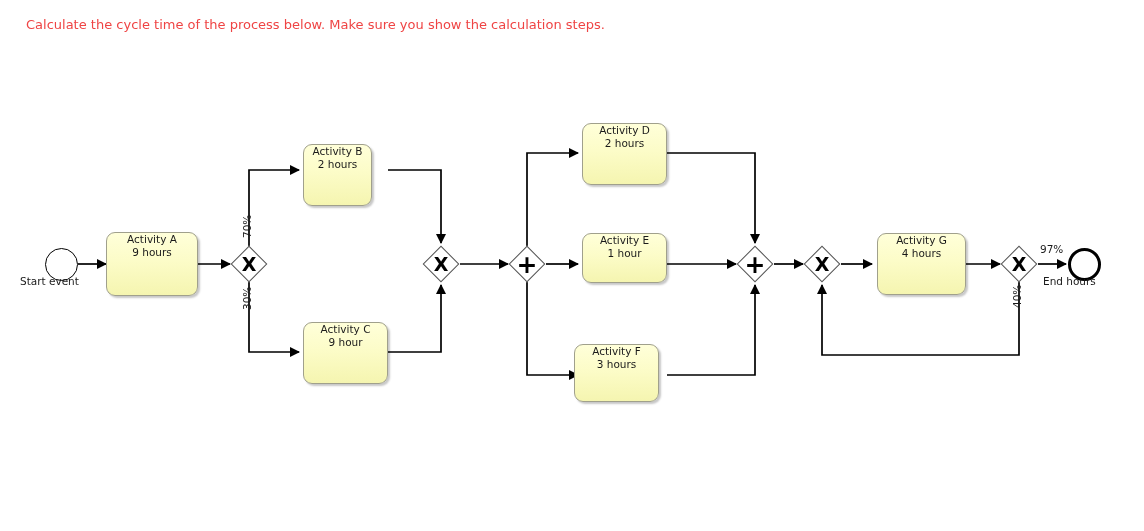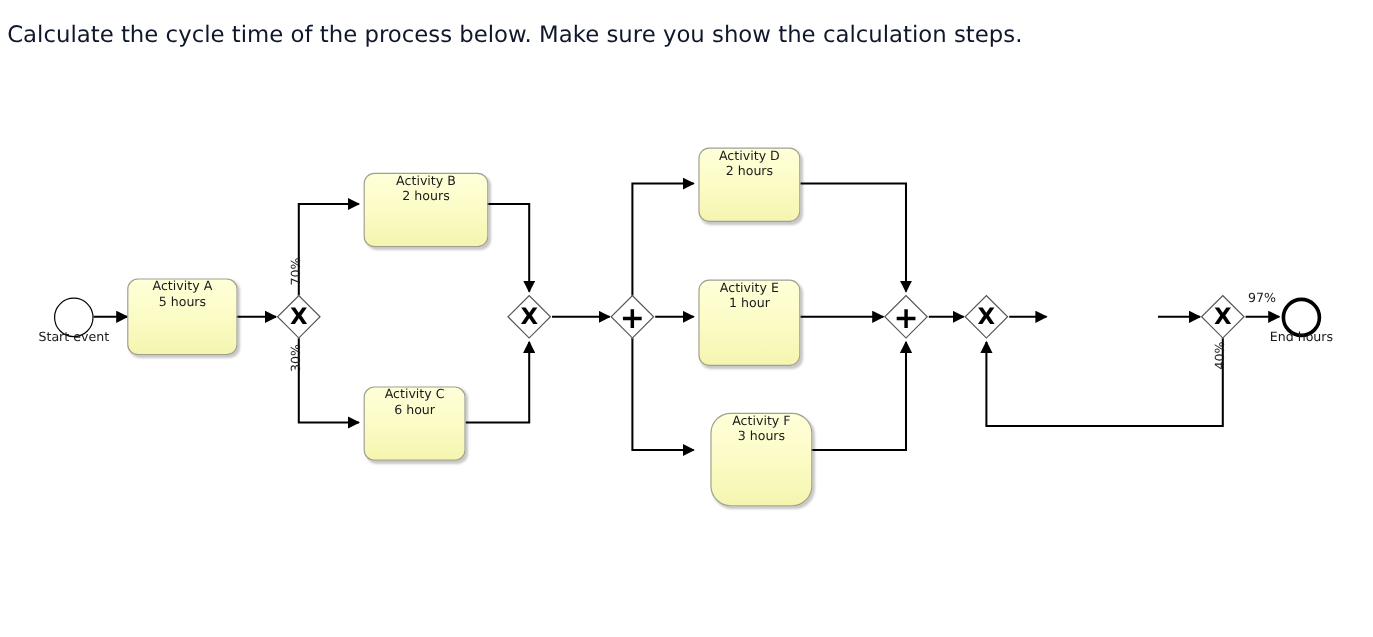--- a/index.html
+++ b/index.html
@@ -20,11 +20,11 @@
   
   #question-text {
     position: absolute;
-    left: 6px;
+    left: 26px;
     top: 17px;
-    font-size: 19px;
+    font-size: 13px;
     line-height: 1.3;
-    color: #0f172a;
+    color: #ef4444;
     white-space: nowrap;
   }
 

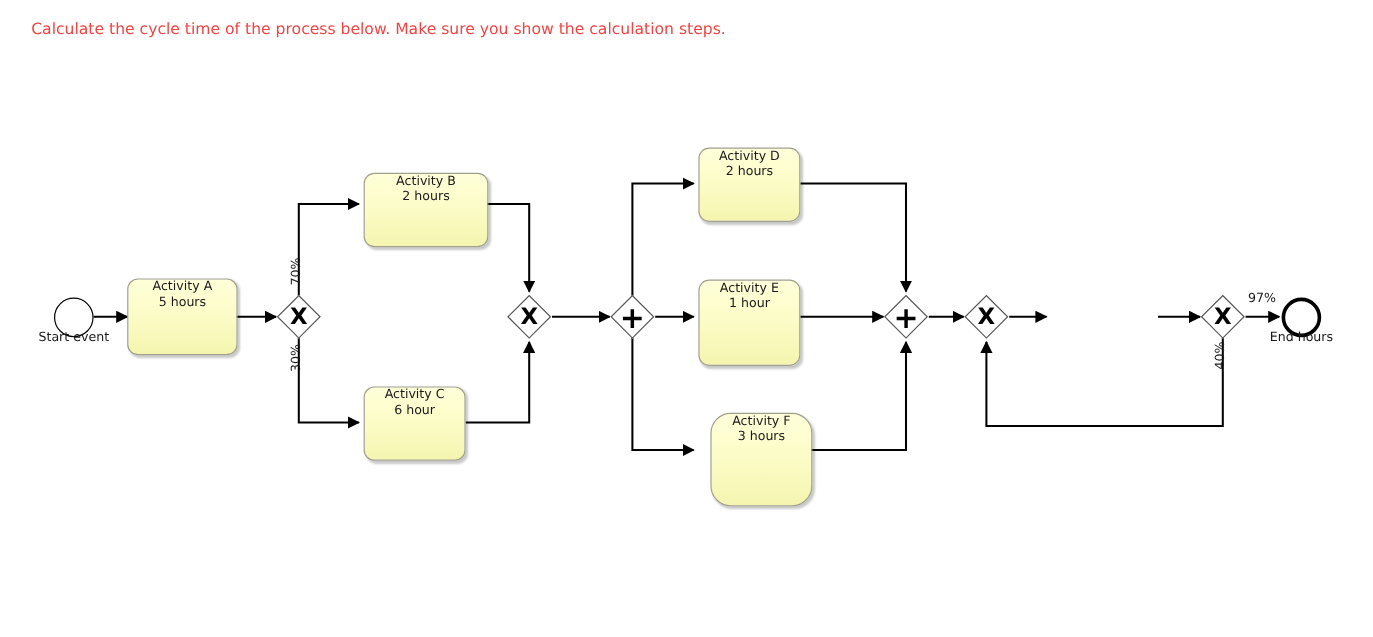--- a/index.html
+++ b/index.html
@@ -194,7 +194,7 @@
 5 hours</span>
   </div>
 
-  <div class="task" style="left:303px; top:144px; width:104px; height:62px;">
+  <div class="task" style="left:303px; top:144px; width:69px; height:62px;">
     <span class="task-text">Activity B
 2 hours</span>
   </div>

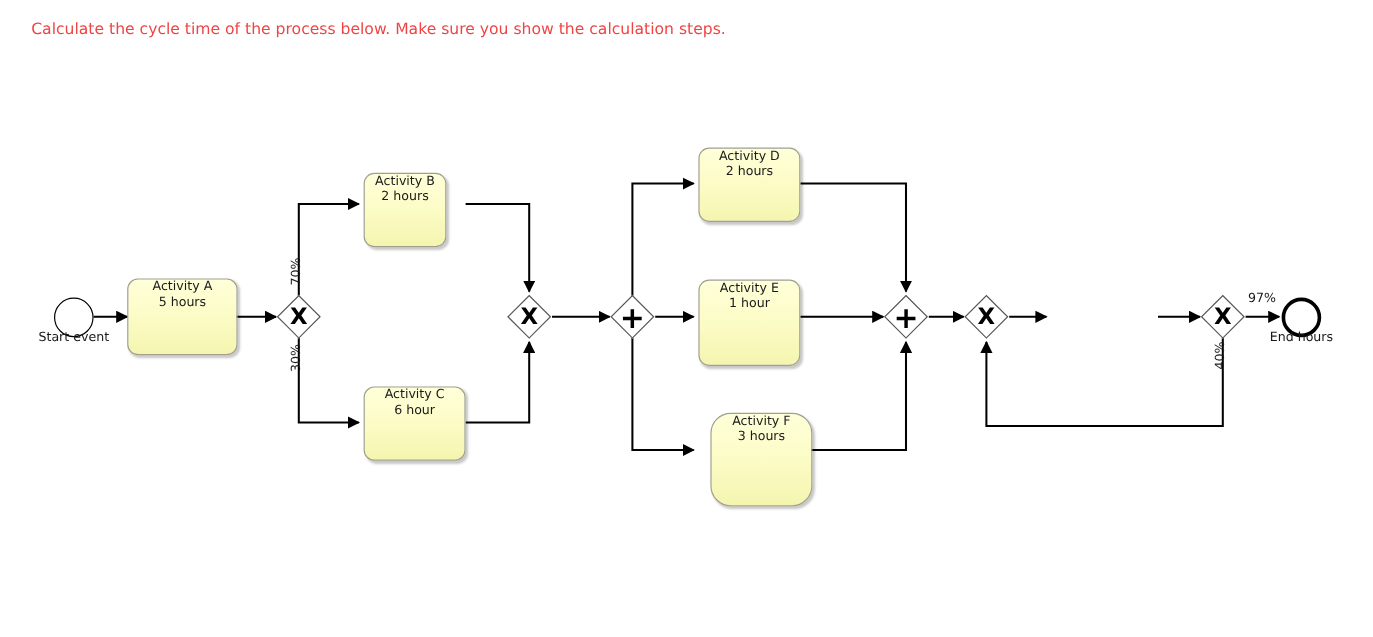--- a/index.html
+++ b/index.html
@@ -191,7 +191,7 @@
 
   <div class="task" style="left:106px; top:232px; width:92px; height:64px;">
     <span class="task-text">Activity A
-5 hours</span>
+9 hours</span>
   </div>
 
   <div class="task" style="left:303px; top:144px; width:69px; height:62px;">

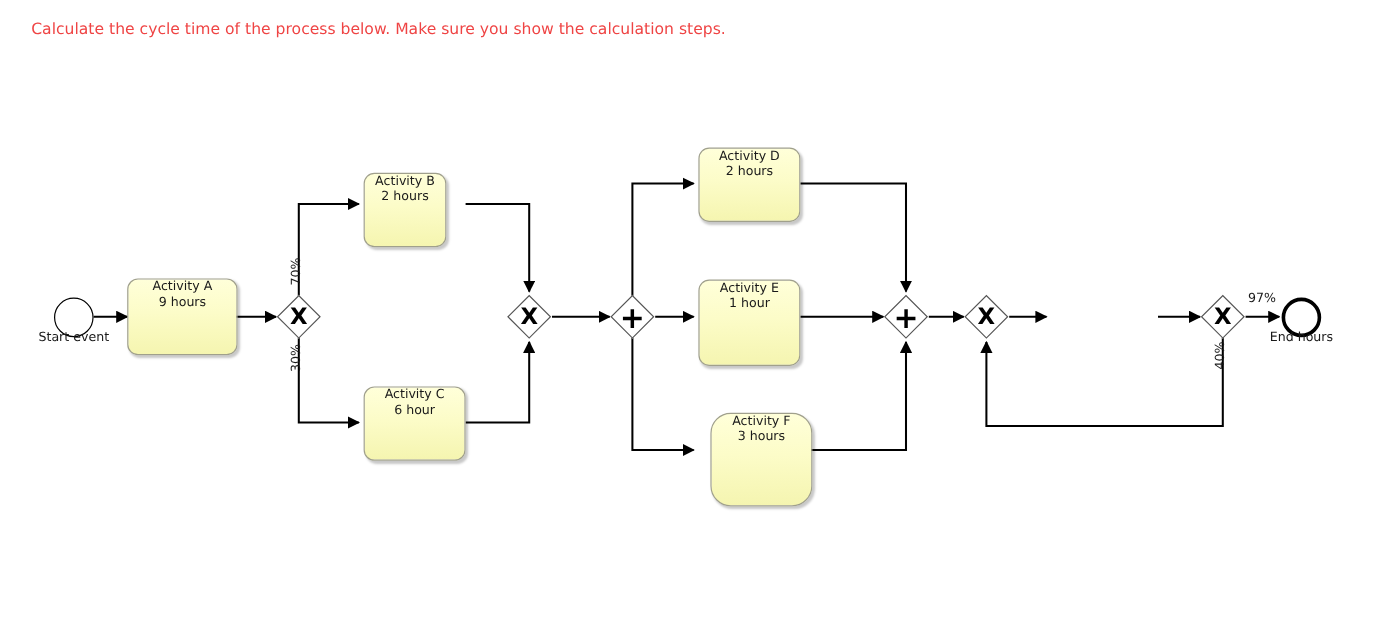--- a/index.html
+++ b/index.html
@@ -209,7 +209,7 @@
 2 hours</span>
   </div>
 
-  <div class="task" style="left:582px; top:233px; width:85px; height:72px;">
+  <div class="task" style="left:582px; top:233px; width:85px; height:50px;">
     <span class="task-text">Activity E
 1 hour</span>
   </div>

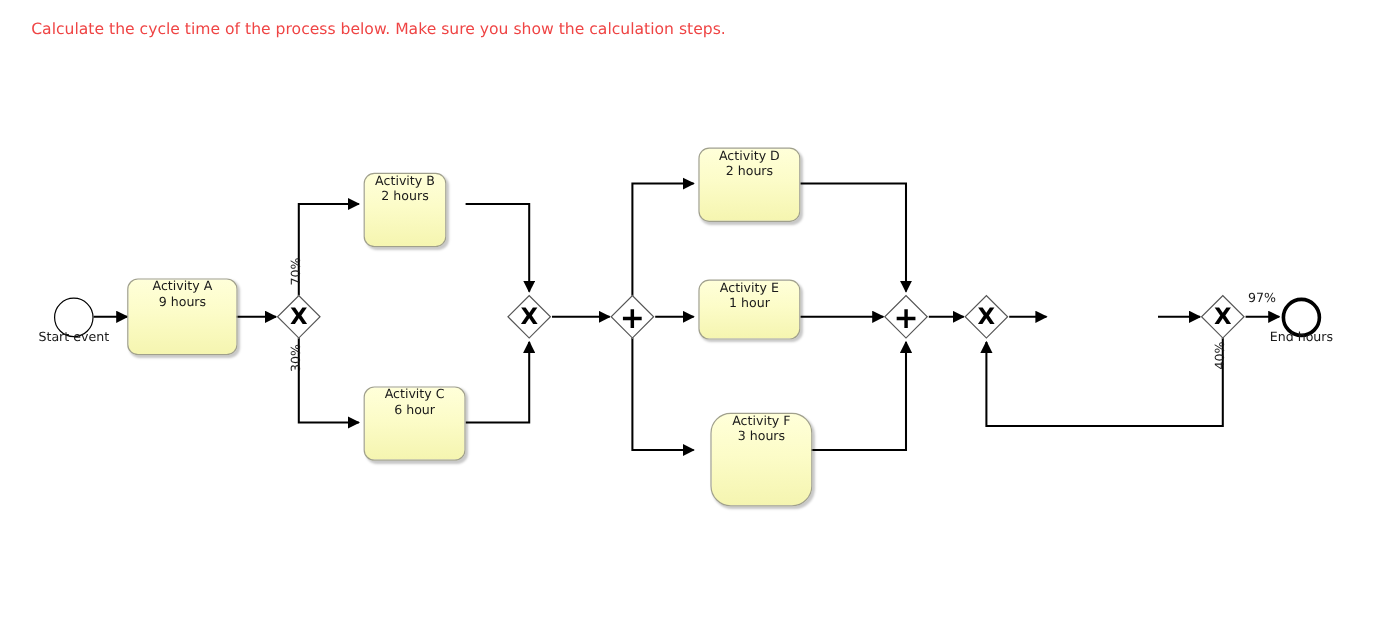--- a/index.html
+++ b/index.html
@@ -219,6 +219,10 @@
 3 hours</span>
   </div>
 
+  <div class="task" style="left:877px; top:233px; width:89px; height:62px;">
+    <span class="task-text">Activity G
+4 hours</span>
+  </div>
 
   <div class="gateway" style="left:231px; top:246px;">
     <span class="diamond"></span>

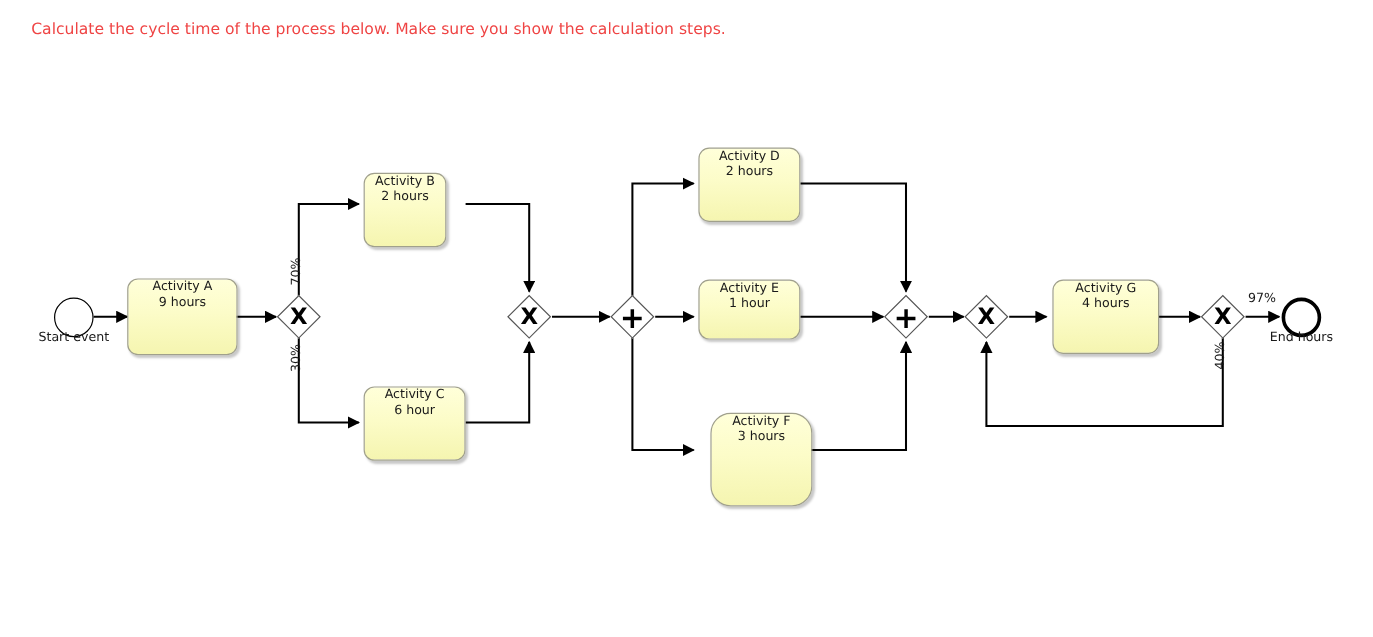--- a/index.html
+++ b/index.html
@@ -62,7 +62,6 @@
     font-size: 10.5px;
     color: #1a1a1a;
     white-space: nowrap;
-    text-align: center;
   }
 
   

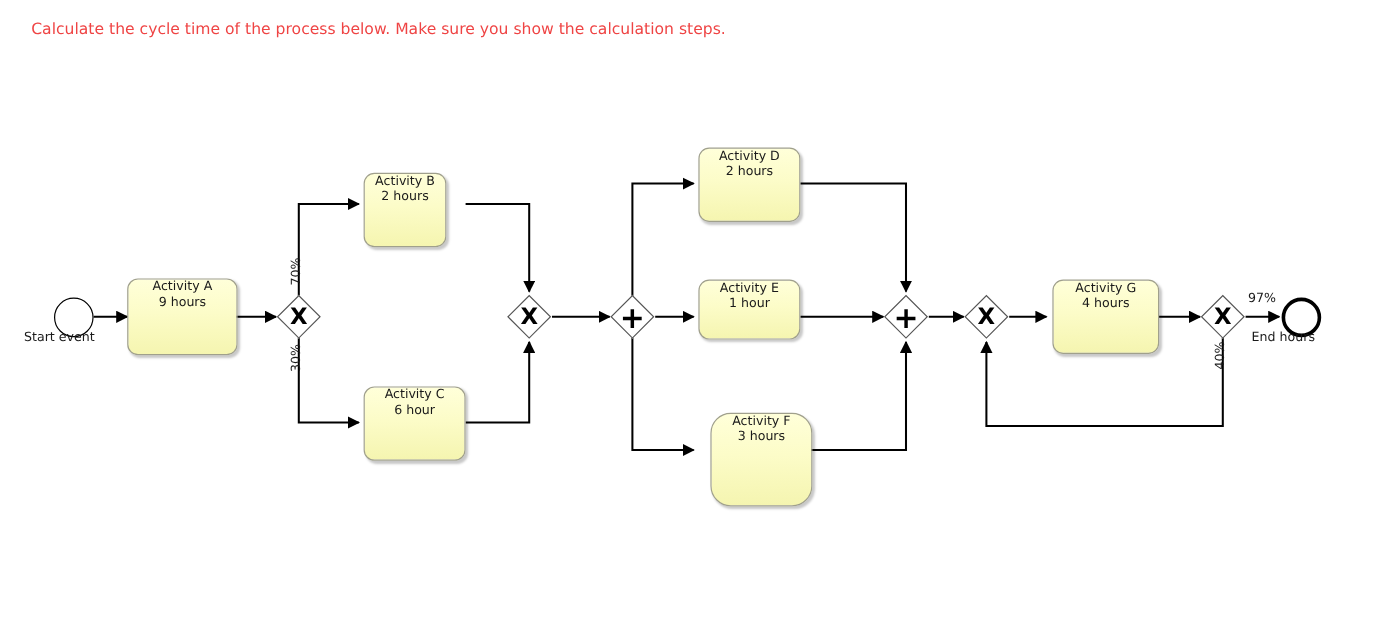--- a/index.html
+++ b/index.html
@@ -200,7 +200,7 @@
 
   <div class="task" style="left:303px; top:322px; width:85px; height:62px;">
     <span class="task-text">Activity C
-6 hour</span>
+9 hour</span>
   </div>
 
   <div class="task" style="left:582px; top:123px; width:85px; height:62px;">

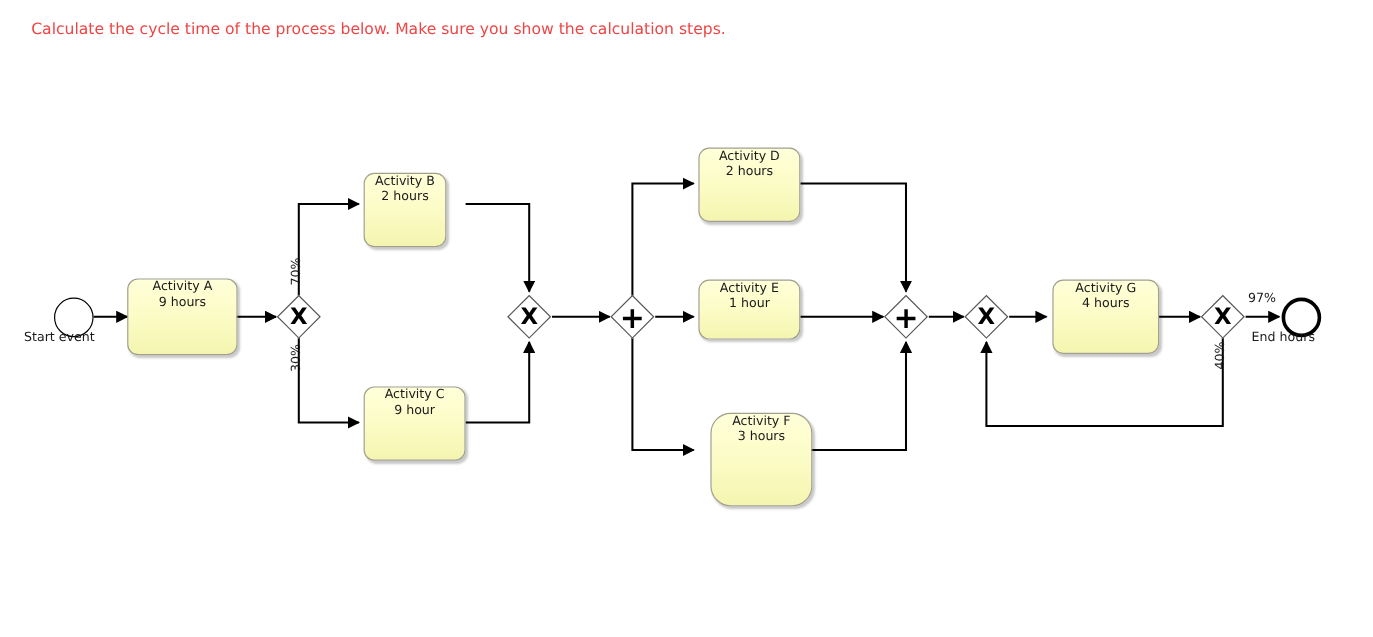--- a/index.html
+++ b/index.html
@@ -213,7 +213,7 @@
 1 hour</span>
   </div>
 
-  <div class="task" style="left:592px; top:344px; width:85px; height:78px;border-radius:17px;">
+  <div class="task" style="left:574px; top:344px; width:85px; height:58px;">
     <span class="task-text">Activity F
 3 hours</span>
   </div>

